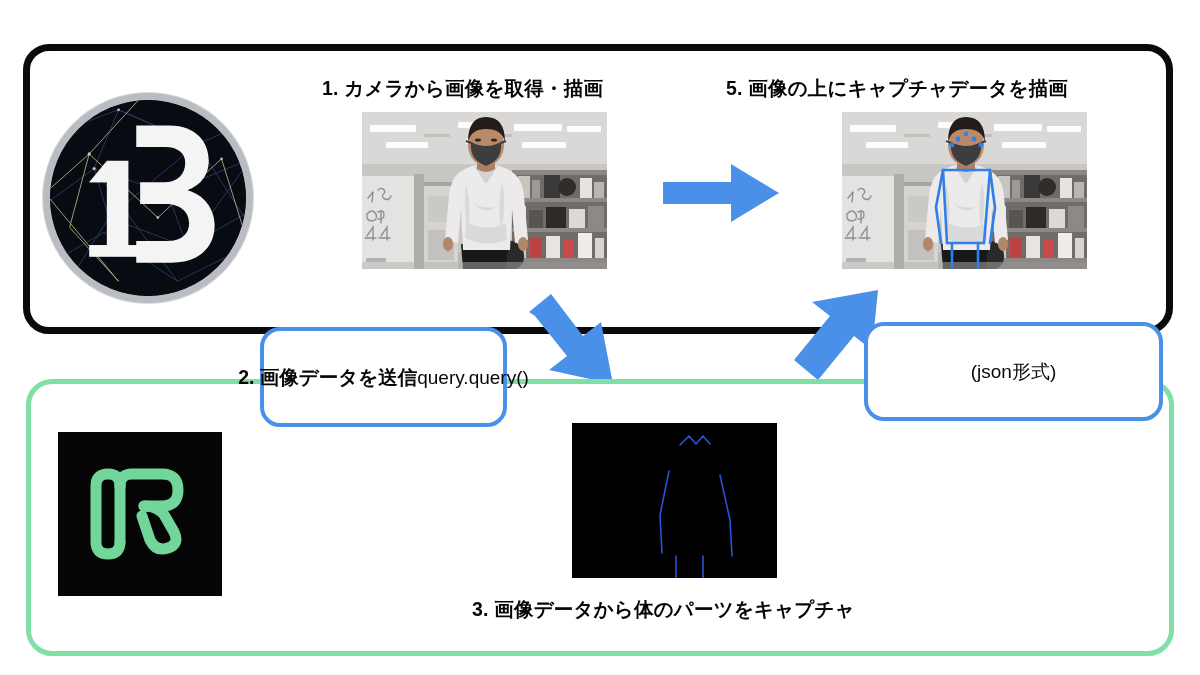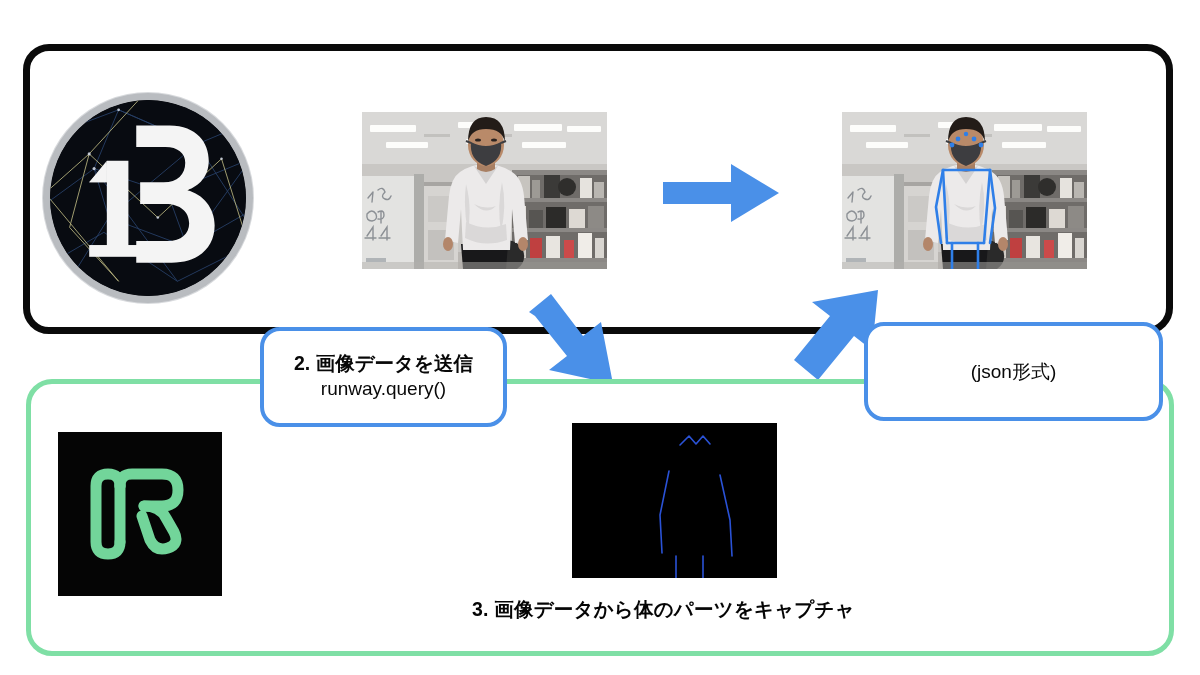--- a/index.html
+++ b/index.html
@@ -228,6 +228,7 @@
     </svg>
   </div>
 
+  <div class="heading heading-1">1. カメラから画像を取得・描画</div>
 
   <div class="photo photo-cam">
     <svg viewBox="0 0 245 157" xmlns="http://www.w3.org/2000/svg">

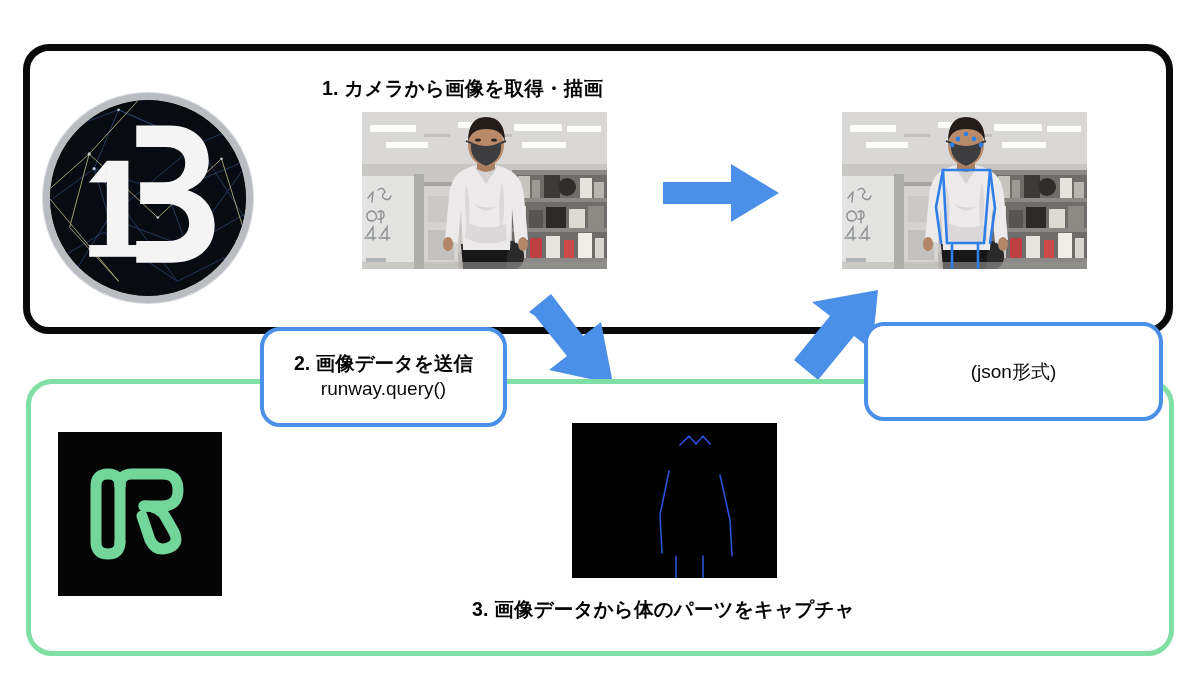--- a/index.html
+++ b/index.html
@@ -356,6 +356,7 @@
     </svg>
   </div>
 
+  <div class="heading heading-5">5. 画像の上にキャプチャデータを描画</div>
 
   <div class="photo photo-pose">
     <svg viewBox="0 0 245 157" xmlns="http://www.w3.org/2000/svg">

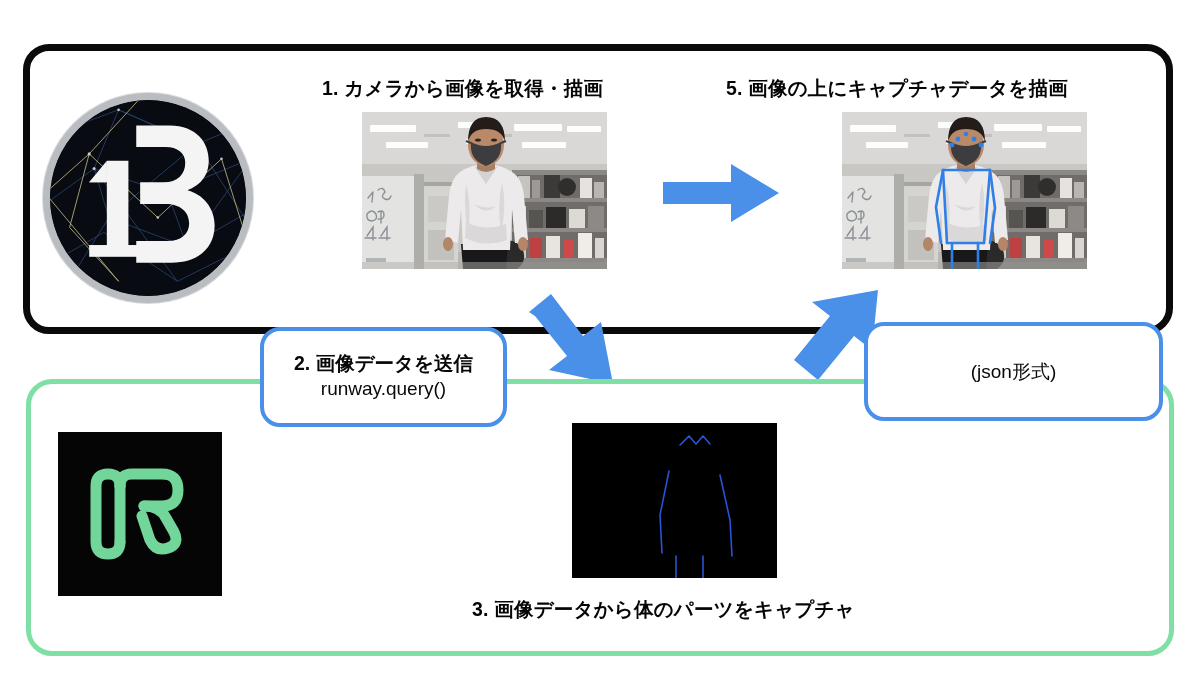--- a/index.html
+++ b/index.html
@@ -120,7 +120,7 @@
     border: 4px solid #4a90e8;
     border-radius: 20px;
     display: flex;
-    flex-direction: column;
+    flex-direction: row;
     align-items: center;
     justify-content: center;
     color: #080808;

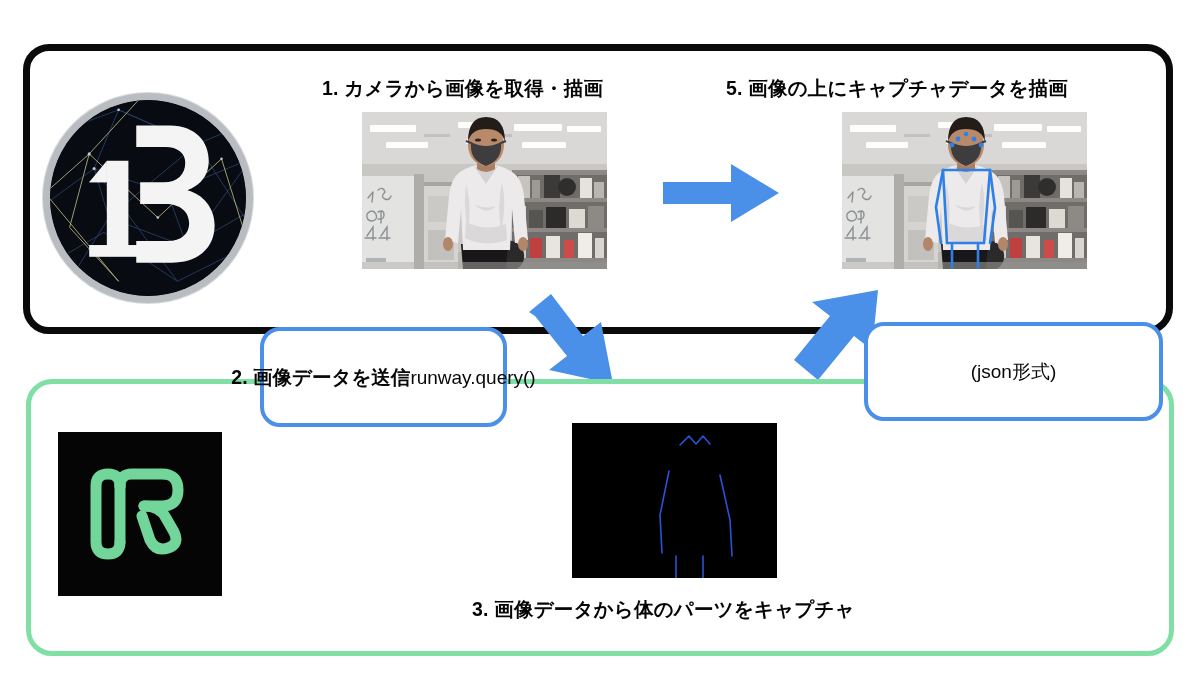--- a/index.html
+++ b/index.html
@@ -514,7 +514,7 @@
 
   <div class="callout callout-2">
     <div class="ct-line1">2. 画像データを送信</div>
-    <div class="ct-line2">runway.query()</div>
+    <div class="ct-line2">query.query()</div>
   </div>
 
   <div class="callout callout-4">

